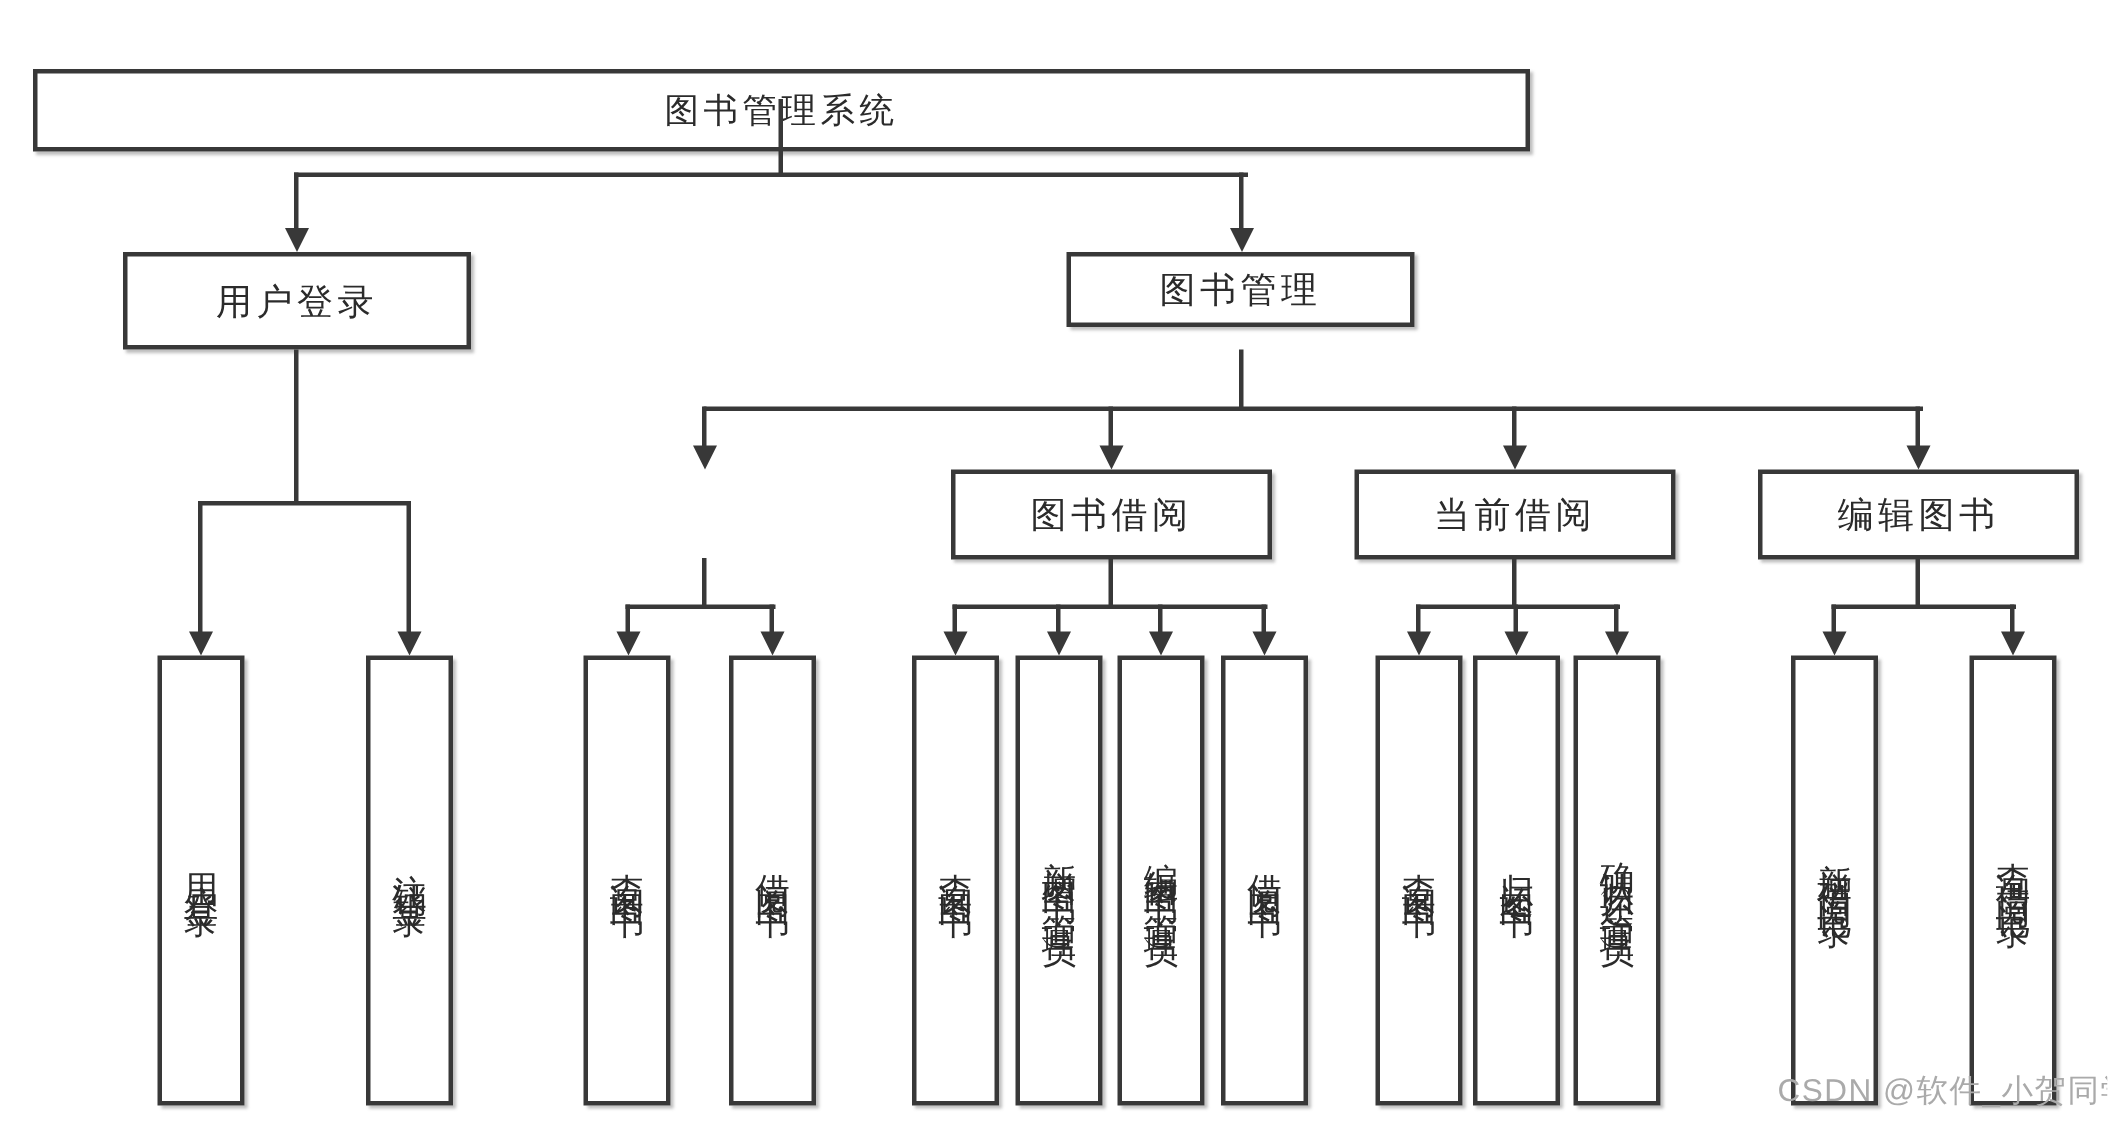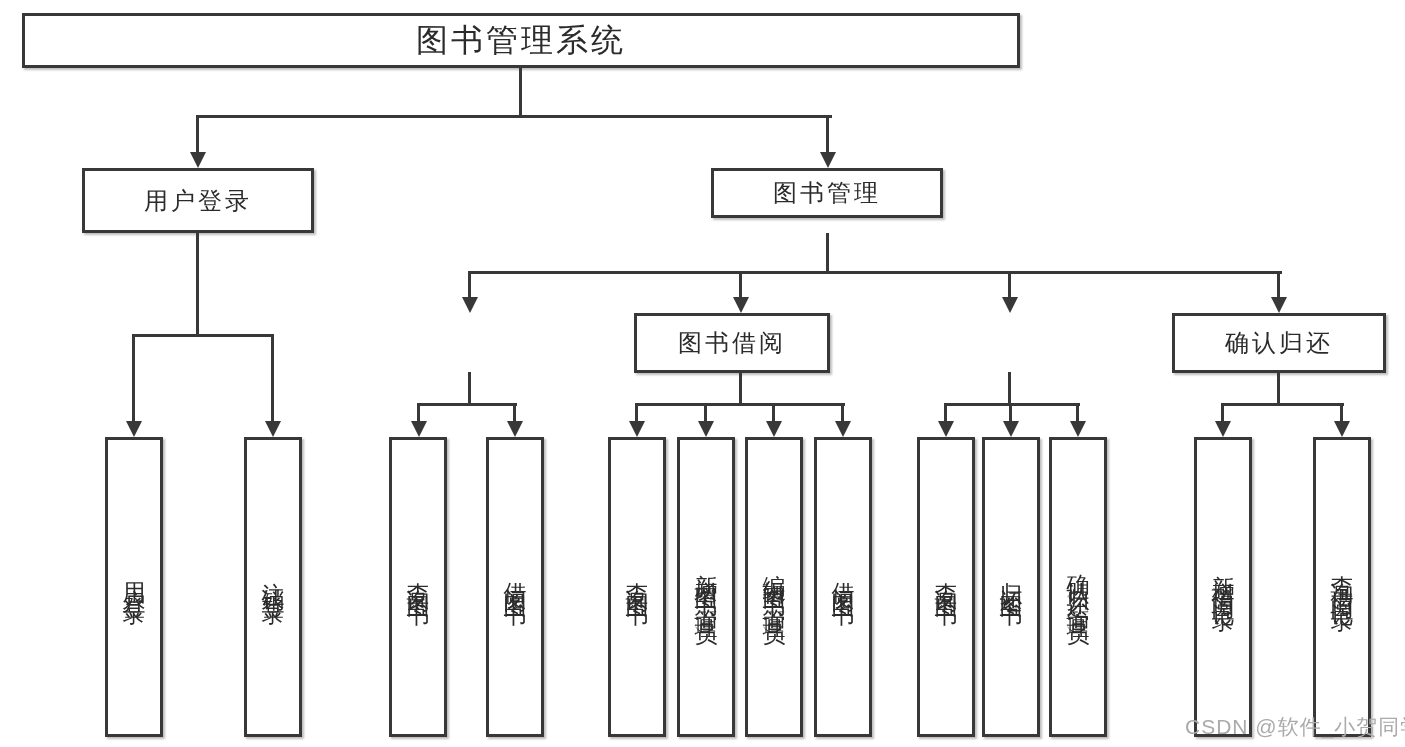--- a/index.html
+++ b/index.html
@@ -18,7 +18,7 @@
     box-shadow:2px 2px 2px rgba(110,110,110,0.45);
   }
   .bx { font-size:24px; letter-spacing:3px; white-space:nowrap; }
-  .bx.root { font-size:32px; }
+  .bx.root { font-size:23px;margin-top:33px; }
   .bv {
     writing-mode:vertical-rl; text-orientation:mixed;
     font-size:23px; letter-spacing:7px; line-height:1;

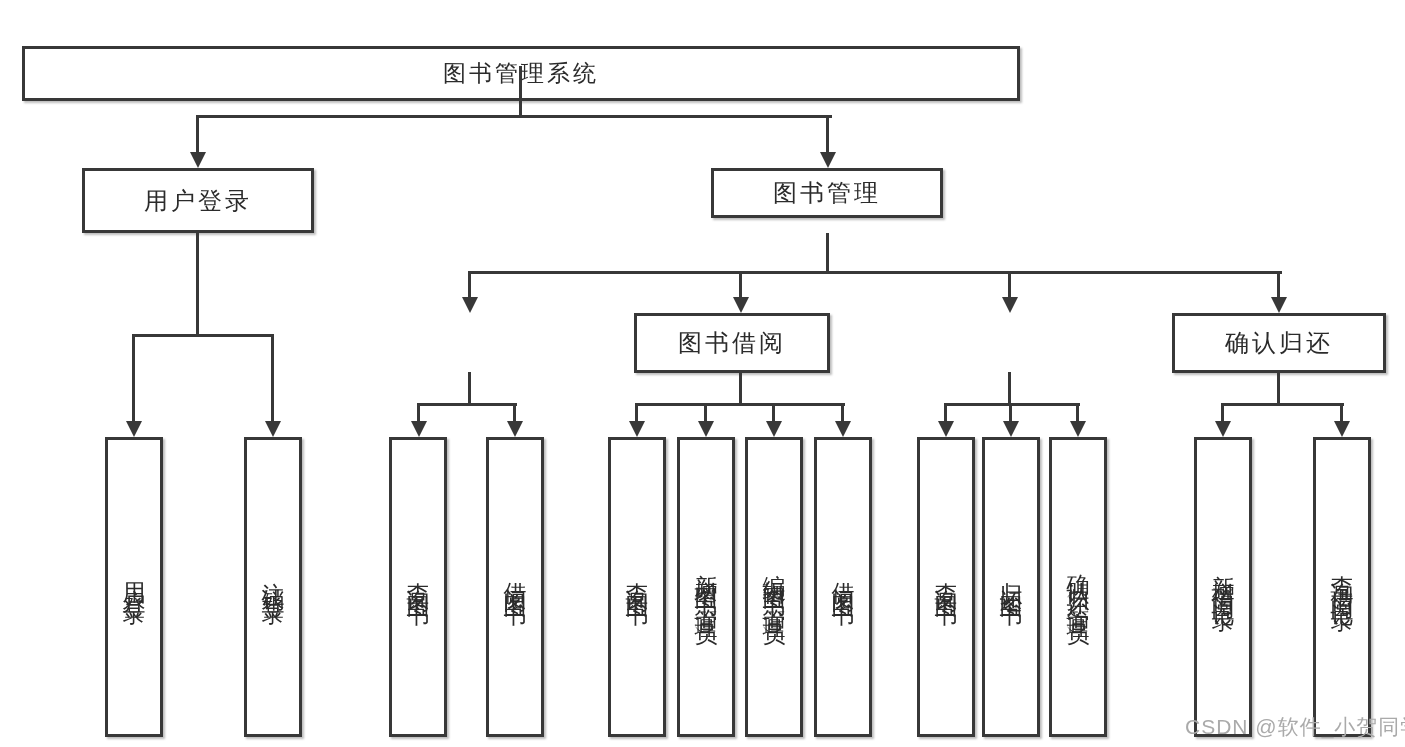--- a/index.html
+++ b/index.html
@@ -47,7 +47,7 @@
   <div class="bx" style="left:82px;top:168px;width:232px;height:65px;">用户登录</div>
   <div class="bx" style="left:711px;top:168px;width:232px;height:50px;">图书管理</div>
 
-  <div class="bx" style="left:634px;top:313px;width:196px;height:60px;">图书借阅</div>
+  <div class="bx" style="left:634px;top:313px;width:214px;height:60px;">图书借阅</div>
   <div class="bx" style="left:1172px;top:313px;width:214px;height:60px;">确认归还</div>
 
   <div class="bv" style="left:105px;">用户登录</div>

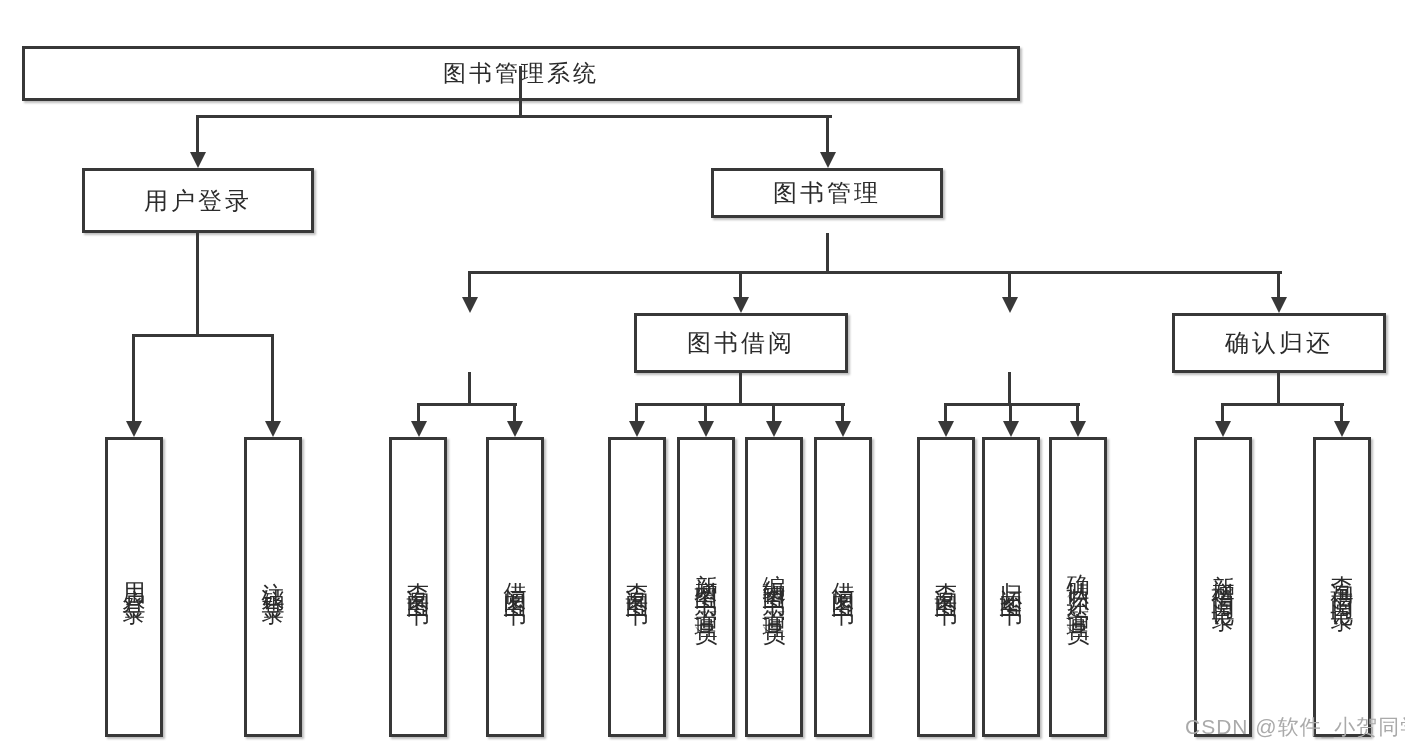--- a/index.html
+++ b/index.html
@@ -48,6 +48,7 @@
   <div class="bx" style="left:711px;top:168px;width:232px;height:50px;">图书管理</div>
 
   <div class="bx" style="left:634px;top:313px;width:214px;height:60px;">图书借阅</div>
+  <div class="bx" style="left:903px;top:313px;width:214px;height:60px;">当前借阅</div>
   <div class="bx" style="left:1172px;top:313px;width:214px;height:60px;">确认归还</div>
 
   <div class="bv" style="left:105px;">用户登录</div>

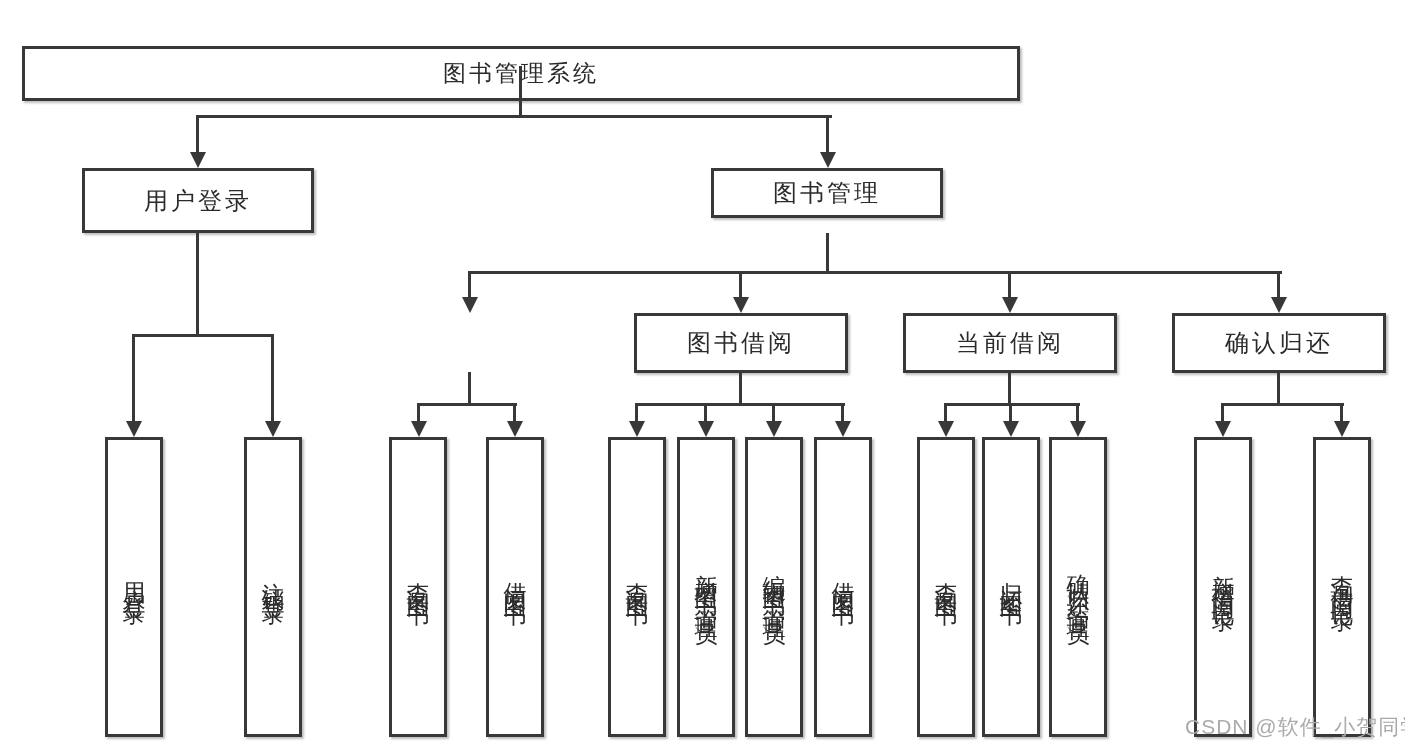--- a/index.html
+++ b/index.html
@@ -49,7 +49,7 @@
 
   <div class="bx" style="left:634px;top:313px;width:214px;height:60px;">图书借阅</div>
   <div class="bx" style="left:903px;top:313px;width:214px;height:60px;">当前借阅</div>
-  <div class="bx" style="left:1172px;top:313px;width:214px;height:60px;">确认归还</div>
+  <div class="bx" style="left:1172px;top:313px;width:214px;height:60px;">编辑图书</div>
 
   <div class="bv" style="left:105px;">用户登录</div>
   <div class="bv" style="left:244px;">注销登录</div>

